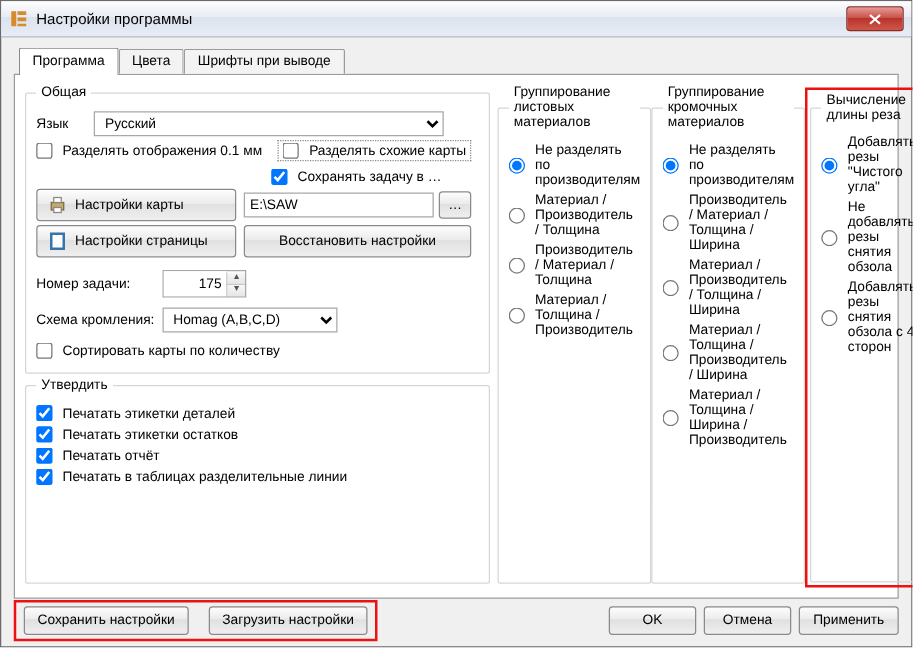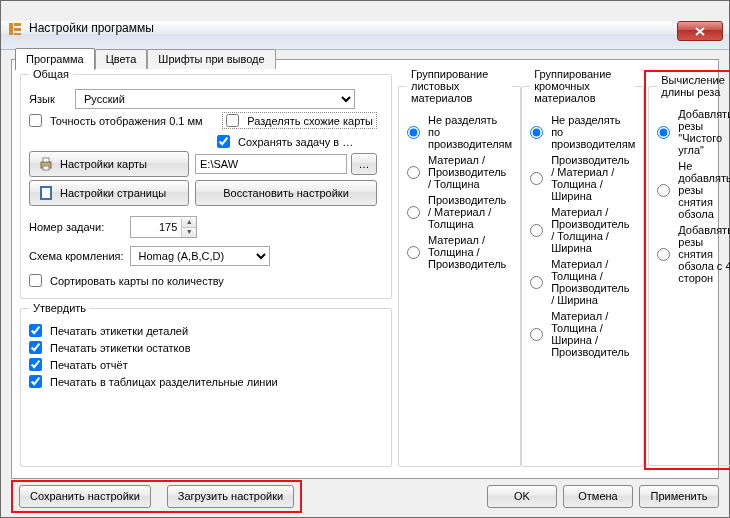--- a/index.html
+++ b/index.html
@@ -6,7 +6,7 @@
   body { background: #fff; }
   .window { width: 730px; height: 518px; border: 1px solid #6a6a6a; background: #f0f0f0; box-sizing: border-box; position: relative; }
   
-  .titlebar { height: 28px; background: linear-gradient(to bottom, #fdfdfe, #e8ecf3 45%, #dde3ee 46%, #e7ecf5); display: flex; align-items: flex-start; border-bottom: 1px solid #b5b9c0; margin-top: 20px; }
+  .titlebar { height: 28px; background: linear-gradient(to bottom, #fdfdfe, #e8ecf3 45%, #dde3ee 46%, #e7ecf5); display: flex; align-items: center; border-bottom: 1px solid #b5b9c0; }
   .titlebar .app-icon { width: 16px; height: 16px; margin: 0 6px; display: inline-flex; }
   .titlebar .title { flex: 1; font-size: 12px; color: #000; }
   .titlebar .close-btn { width: 44px; height: 18px; margin-right: 6px; border-radius: 3px; background: linear-gradient(to bottom,#e79b95,#c9534b 45%,#b83129 46%,#cf564b); border: 1px solid #8b2b22; display: flex; align-items: center; justify-content: center; cursor: pointer; }

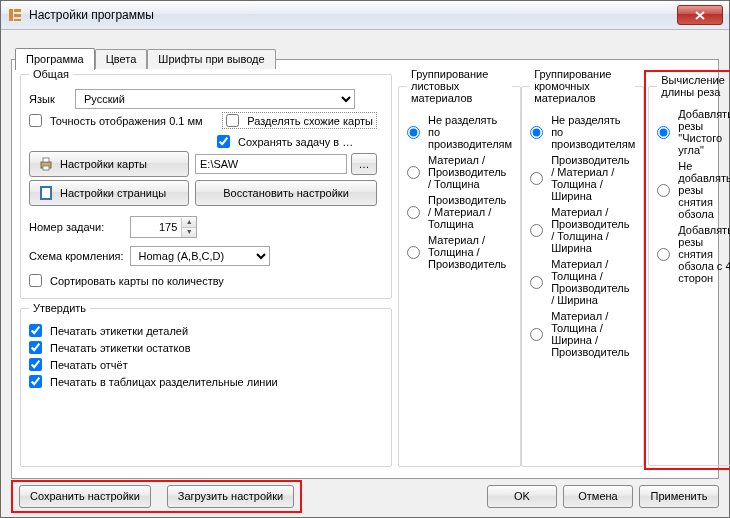--- a/index.html
+++ b/index.html
@@ -12,7 +12,7 @@
   .titlebar .close-btn { width: 44px; height: 18px; margin-right: 6px; border-radius: 3px; background: linear-gradient(to bottom,#e79b95,#c9534b 45%,#b83129 46%,#cf564b); border: 1px solid #8b2b22; display: flex; align-items: center; justify-content: center; cursor: pointer; }
   .titlebar .close-btn svg { display:block; }
   
-  .content { position: absolute; top: 28px; left: 0; right: 0; bottom: 0; padding: 18px 10px 10px 10px; box-sizing: border-box; }
+  .content { position: absolute; top: 28px; left: 0; right: 0; bottom: 0; padding: 8px 10px 10px 10px; box-sizing: border-box; }
   
   .tabstrip { display: flex; align-items: flex-end; height: 22px; padding-left: 4px; position: relative; z-index: 2; }
   .tab { padding: 3px 10px 4px 10px; border: 1px solid #9b9b9b; border-bottom: none; background: #fcfcfc; border-radius: 2px 2px 0 0; margin-right: 0px; color: #000; cursor: pointer; position: relative; }

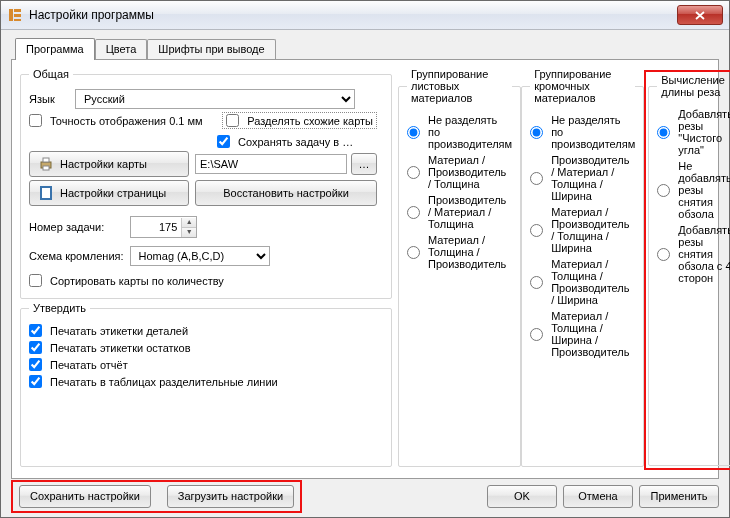--- a/index.html
+++ b/index.html
@@ -104,7 +104,7 @@
             <div class="row" style="justify-content:space-between;">
               <label class="inline">
                 <input type="checkbox" style="">
-                <span>Точность отображения 0.1 мм</span>
+                <span>Разделять отображения 0.1 мм</span>
               </label>
               <label class="inline dotted-right">
                 <input type="checkbox" style="">

